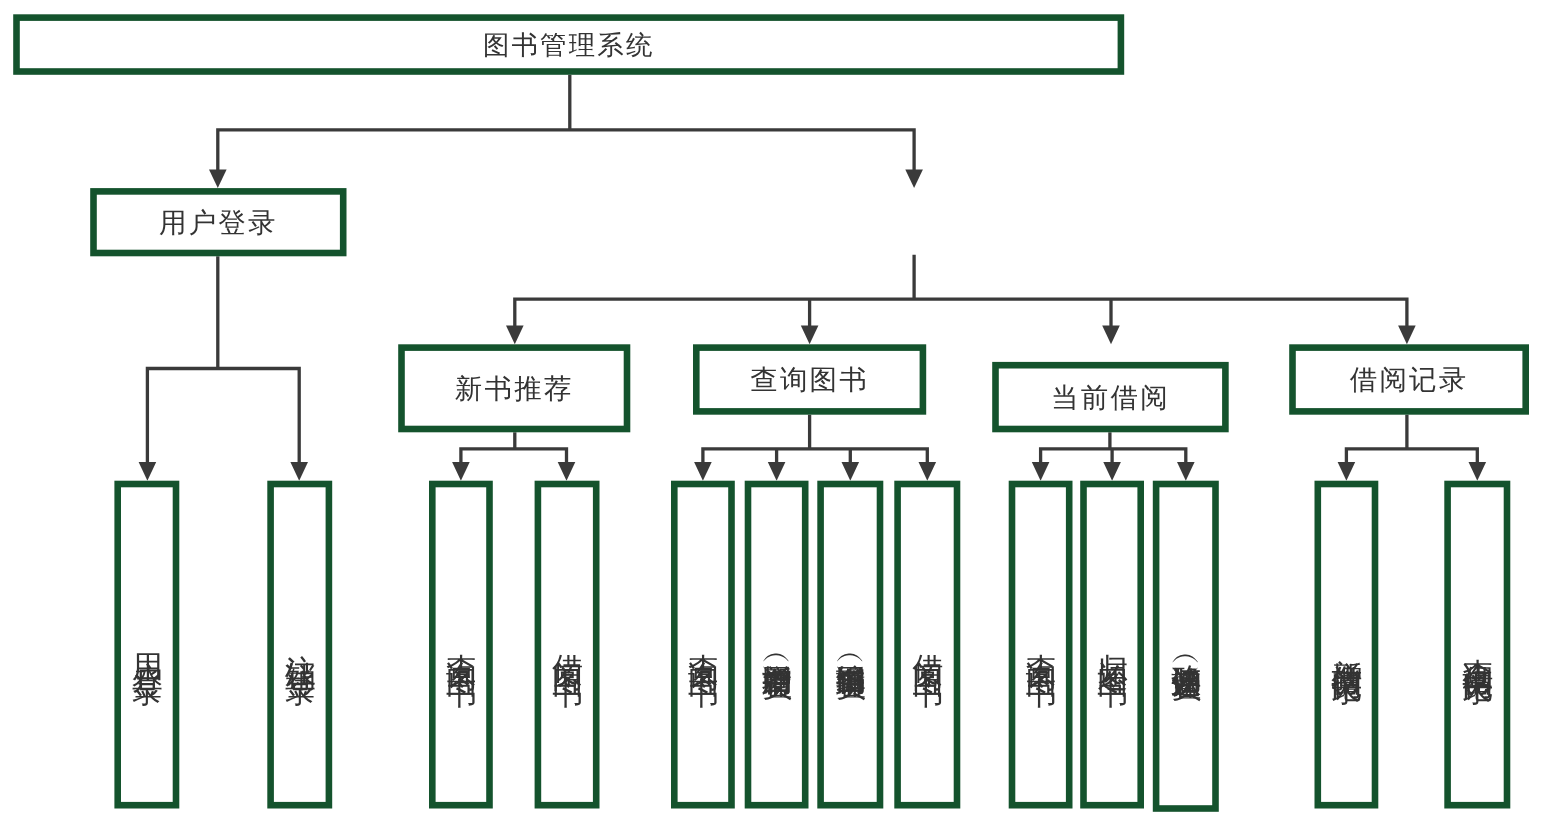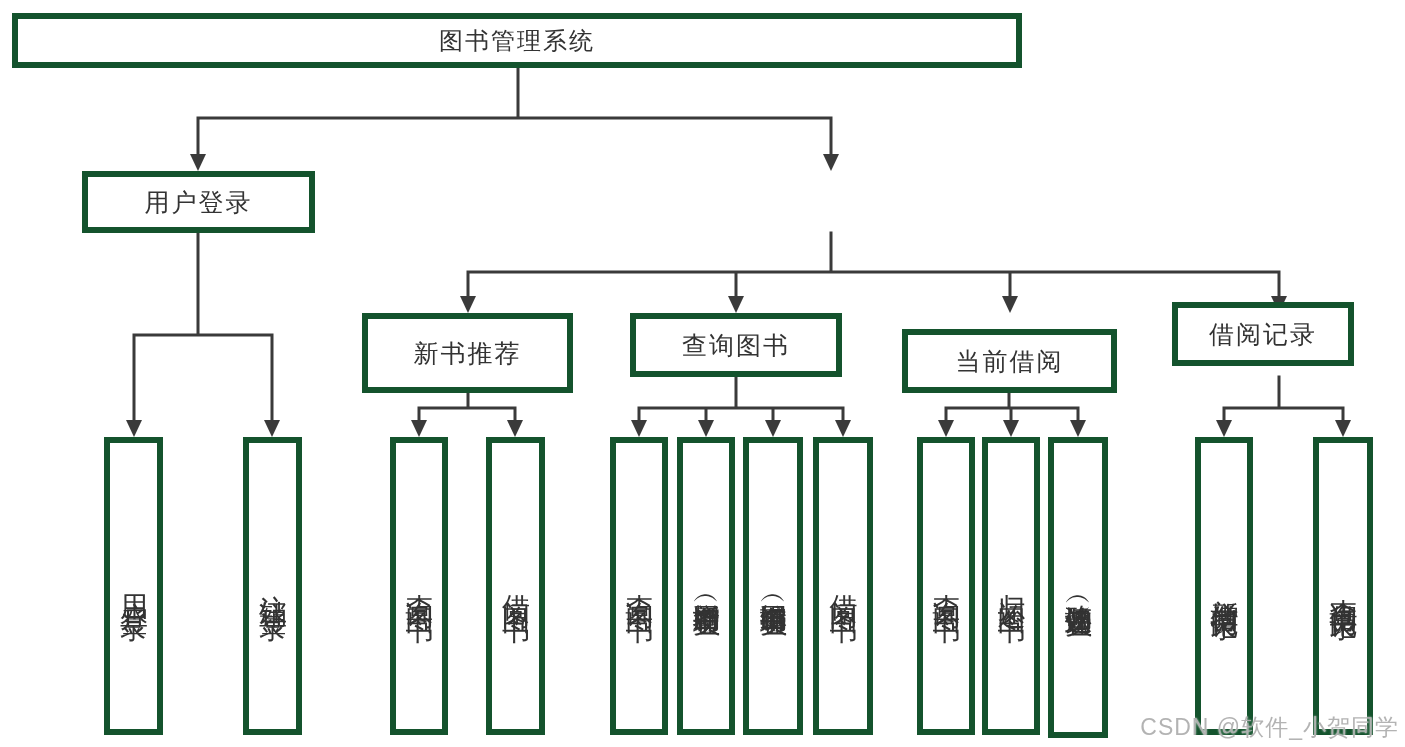--- a/index.html
+++ b/index.html
@@ -109,7 +109,7 @@
   <div class="node hbox" style="left:362px; top:313px; width:211px; height:80px;">新书推荐</div>
   <div class="node hbox" style="left:630px; top:313px; width:212px; height:64px;">查询图书</div>
   <div class="node hbox" style="left:902px; top:313px; width:215px; height:64px;margin-top:16px;">当前借阅</div>
-  <div class="node hbox" style="left:1172px; top:302px; width:182px; height:64px;font-family:Liberation Mono, monospace;">借阅记录</div>
+  <div class="node hbox" style="left:1172px; top:313px; width:218px; height:64px;font-family:Liberation Mono, monospace;">借阅记录</div>
 
   <div class="node vbox s4" style="left:104px; top:437px; width:59px; height:298px;">
     <span>用户登录</span>

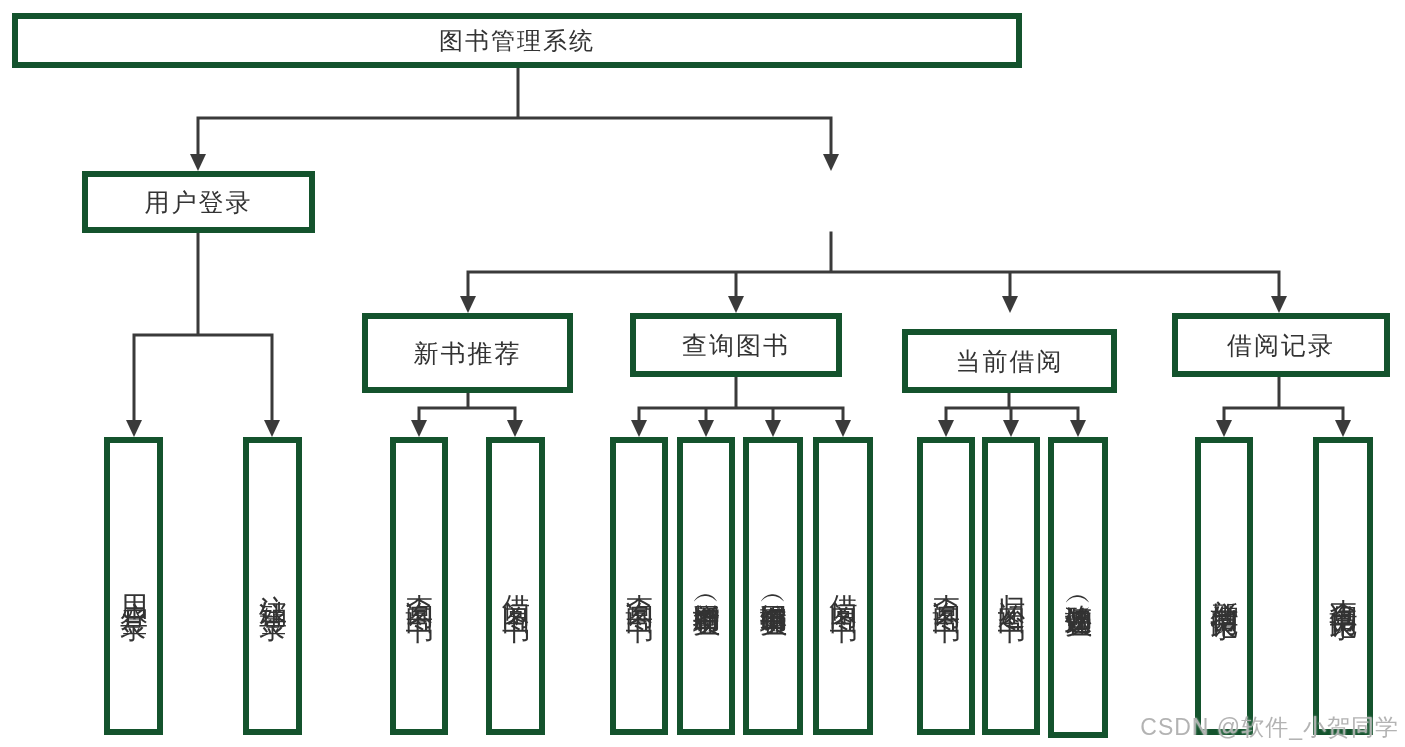--- a/index.html
+++ b/index.html
@@ -155,7 +155,6 @@
     <span>查询借阅记录</span>
   </div>
 
-  <div class="watermark">CSDN @软件_小贺同学</div>
 
 </div>
 

